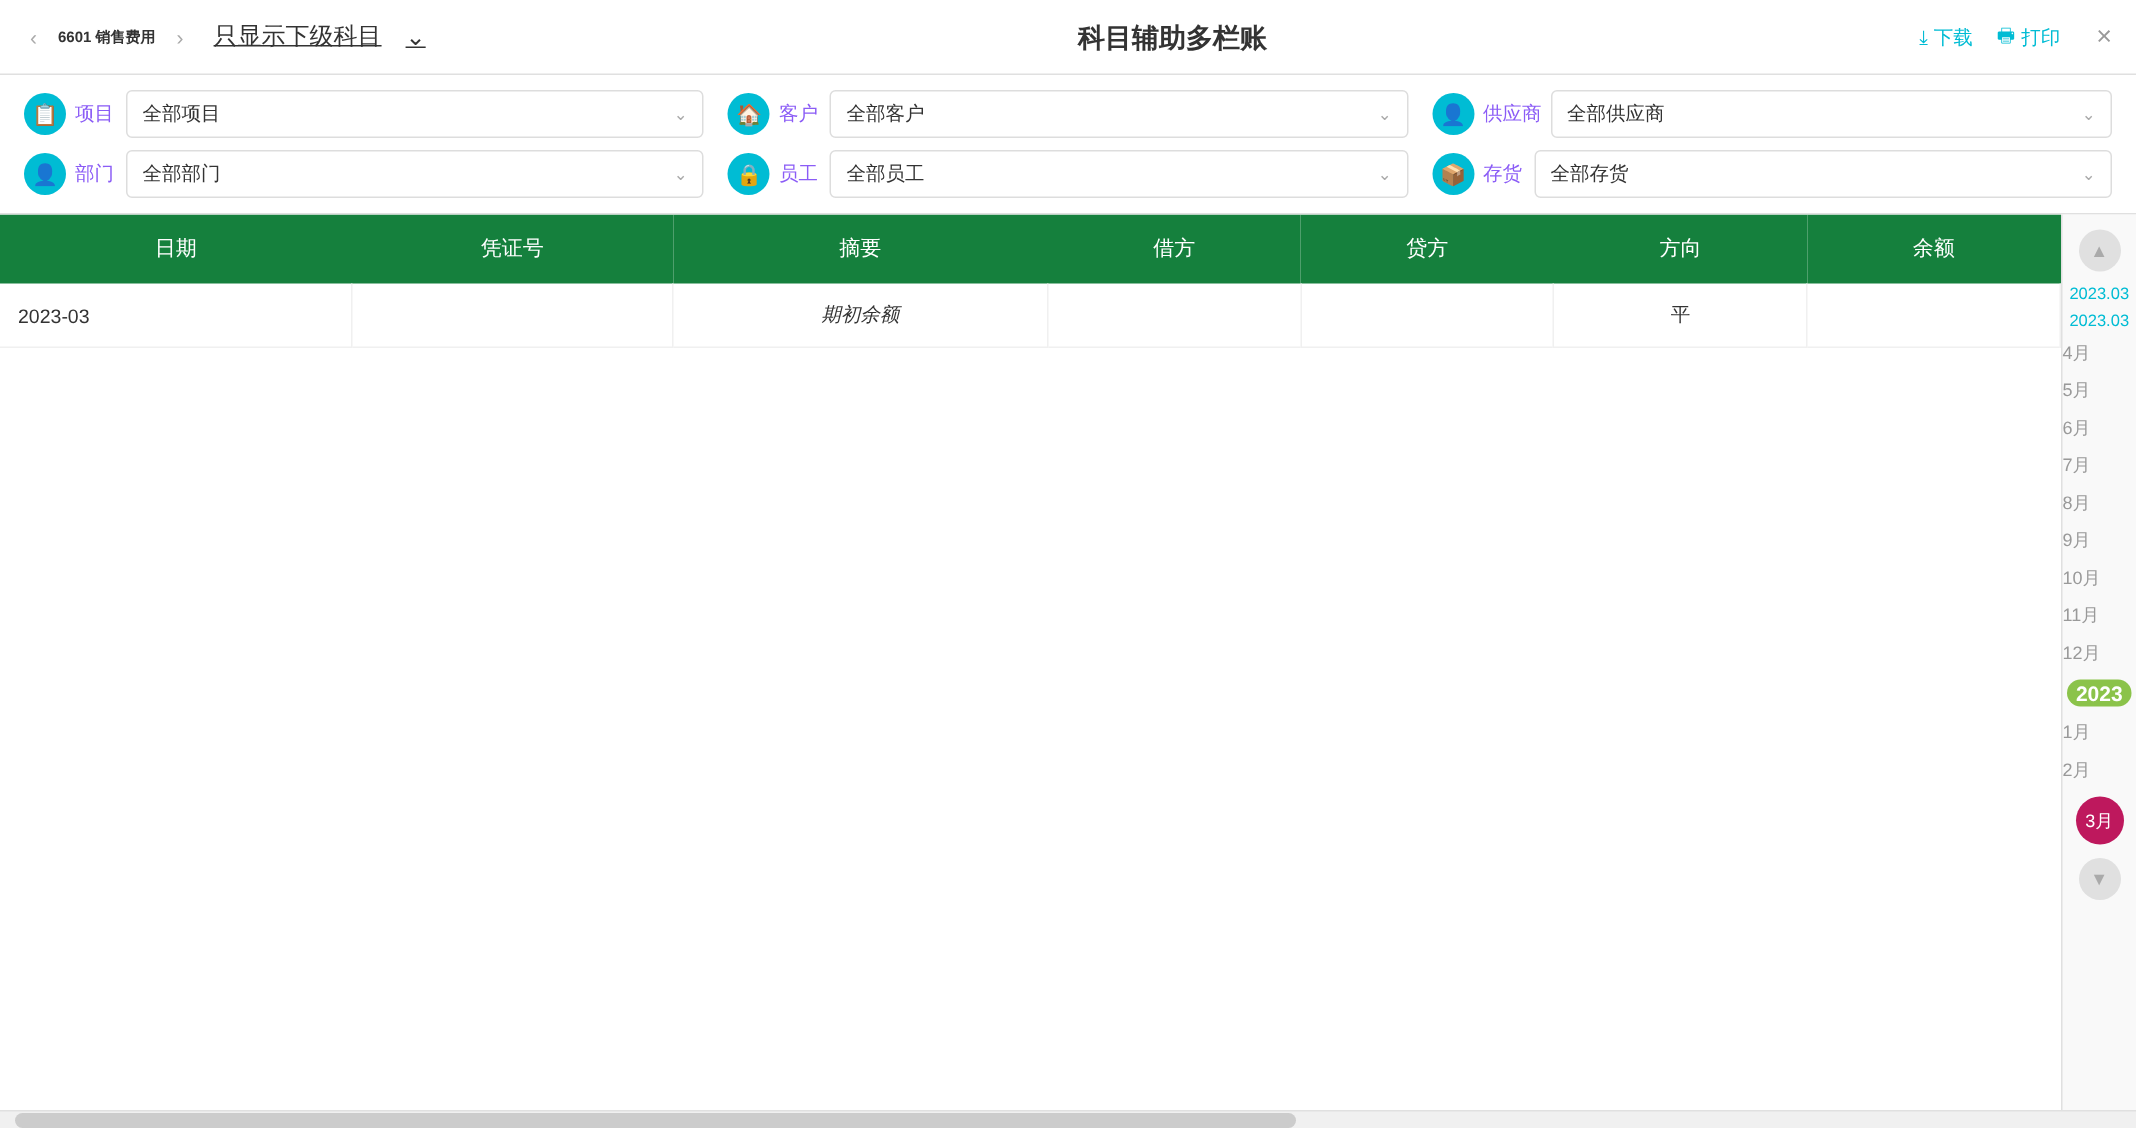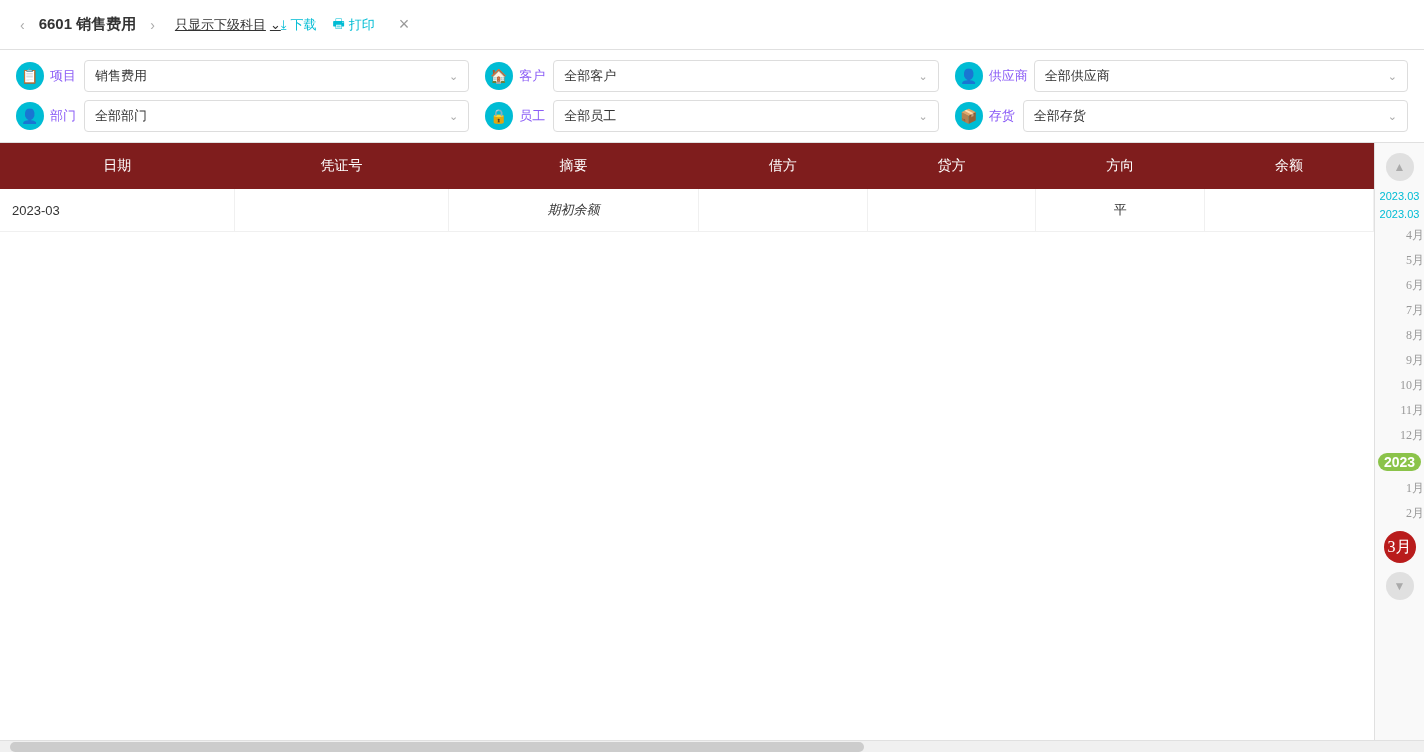--- a/index.html
+++ b/index.html
@@ -38,7 +38,7 @@
     }
 
     .account-code {
-      font-size: 15px;
+      font-size: 10px;
       font-weight: bold;
       color: #333;
       padding: 0 4px;

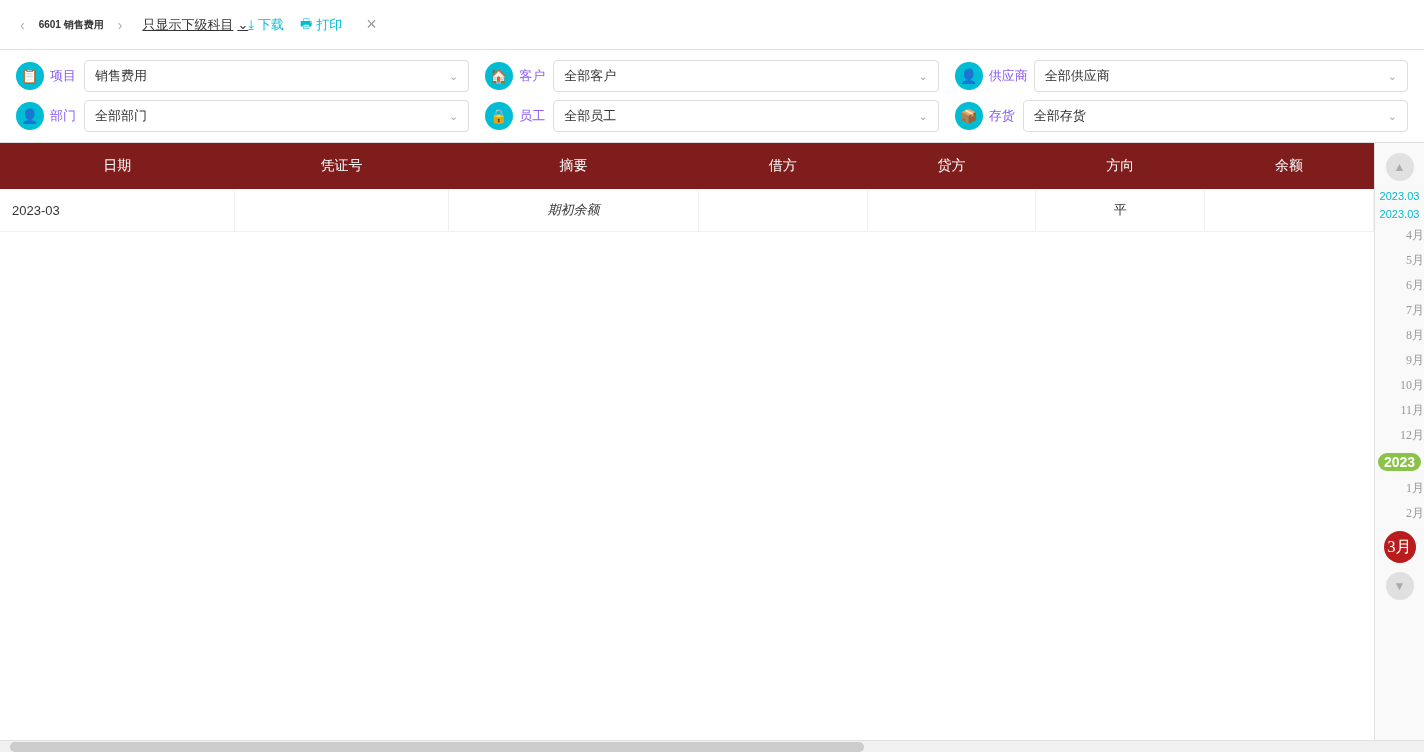--- a/index.html
+++ b/index.html
@@ -47,12 +47,12 @@
     .show-sub-dropdown {
       display: flex;
       align-items: center;
-      gap: 4px;
+      gap: 16px;
       margin-left: 16px;
       color: #333;
       cursor: pointer;
       text-decoration: underline;
-      font-size: 13px;
+      font-size: 16px;
     }
 
     .page-title {

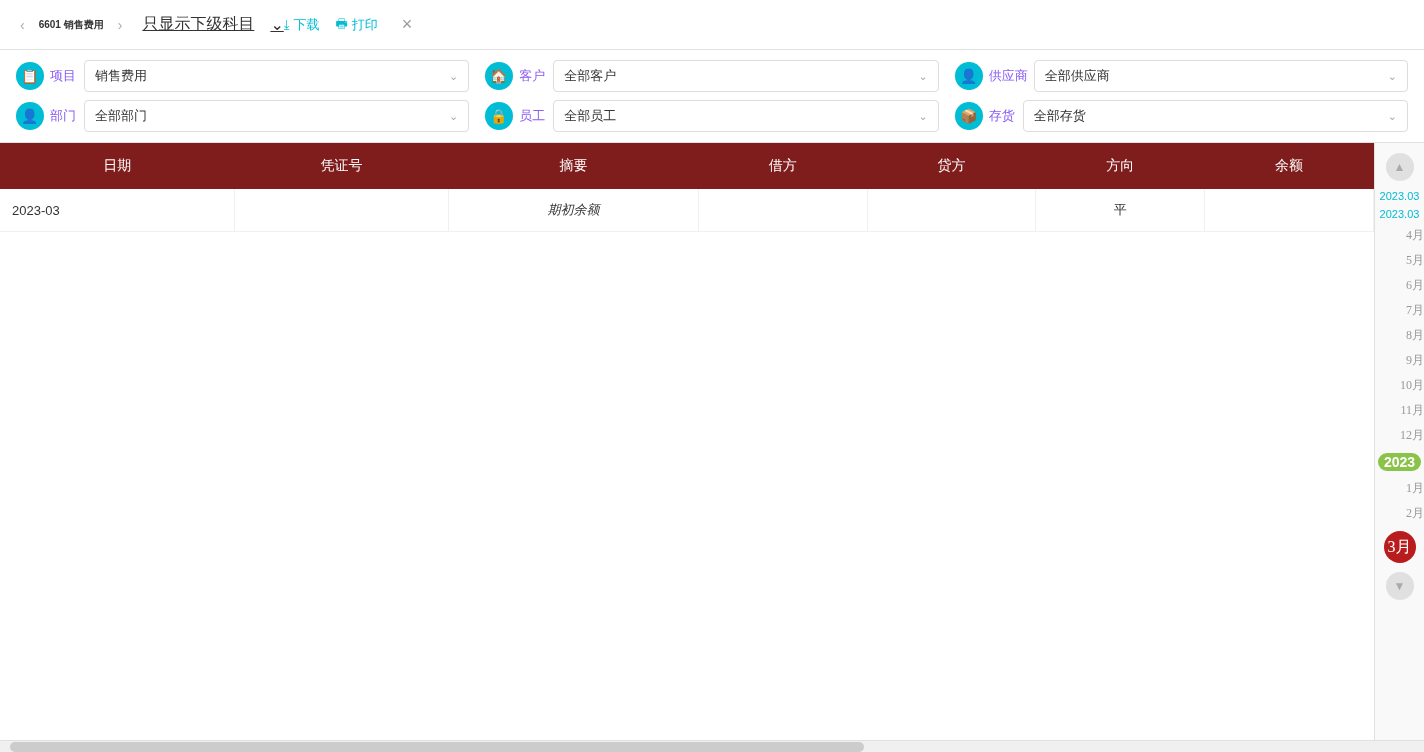--- a/index.html
+++ b/index.html
@@ -311,6 +311,7 @@
       <span>只显示下级科目</span>
       <span>⌄</span>
     </div>
+    <div class="page-title">科目辅助多栏账</div>
     <div class="top-actions">
       <div class="action-btn">
         <span>⤓</span>

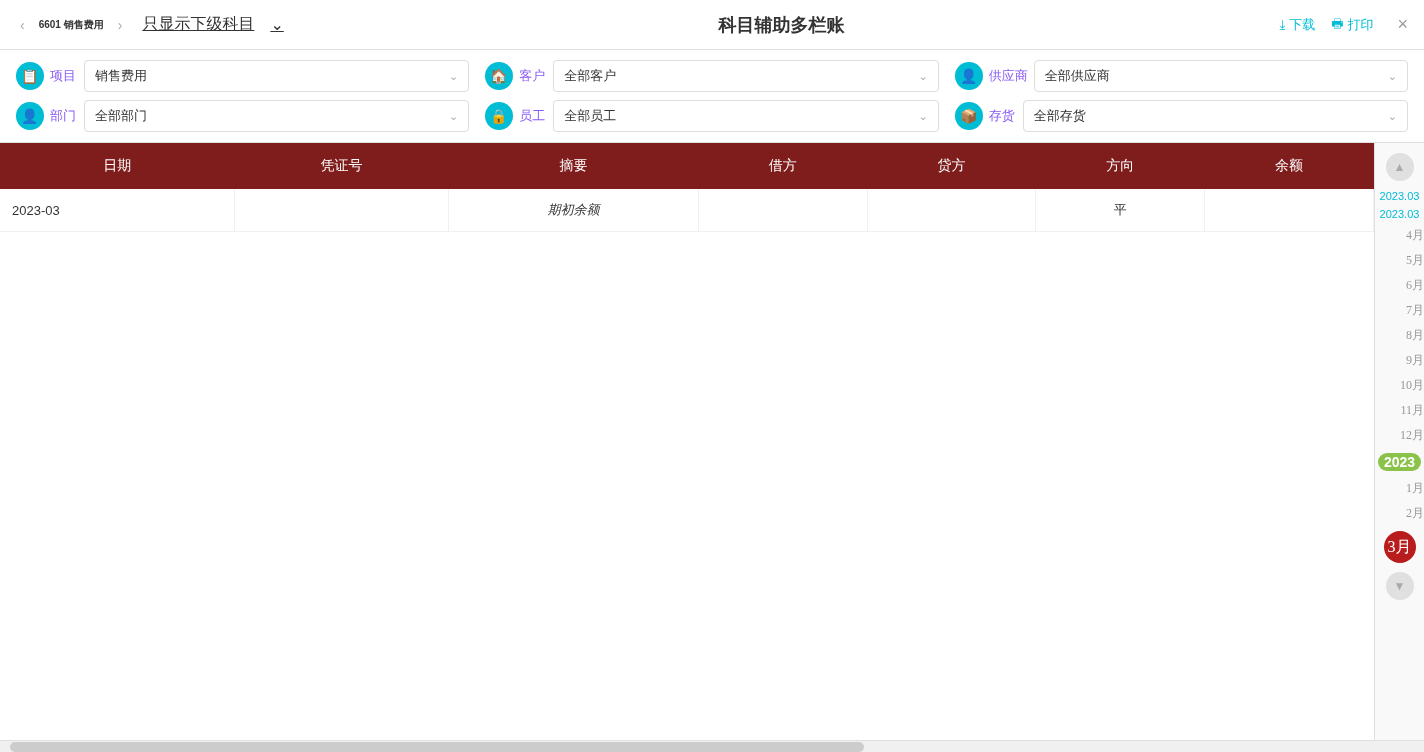--- a/index.html
+++ b/index.html
@@ -332,7 +332,7 @@
         <div class="filter-icon">📋</div>
         <span class="filter-label">项目</span>
         <div class="filter-select">
-          <span>销售费用</span>
+          <span>全部项目</span>
           <span class="arrow">⌄</span>
         </div>
       </div>

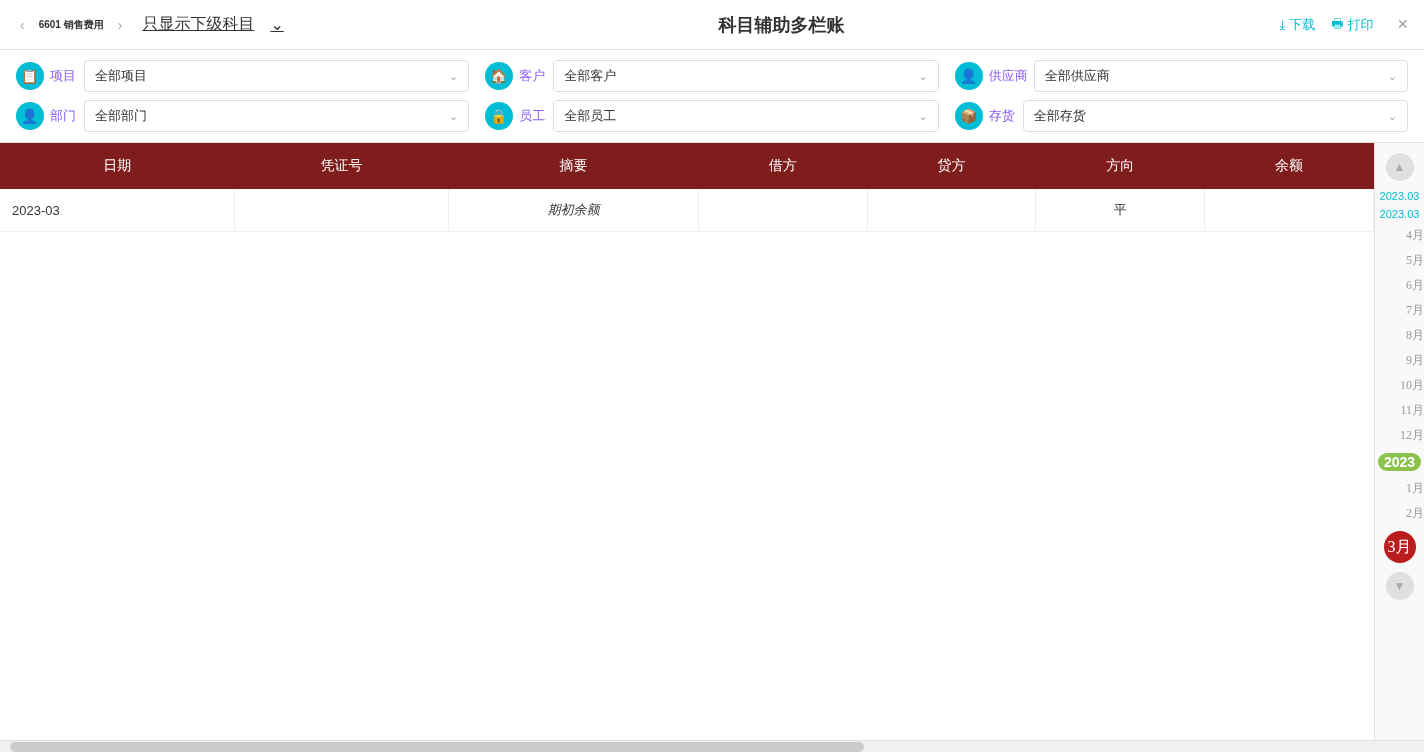--- a/index.html
+++ b/index.html
@@ -160,7 +160,7 @@
     }
 
     .data-table thead tr {
-      background: #7f1d1d;
+      background: #15803d;
       color: white;
     }
 

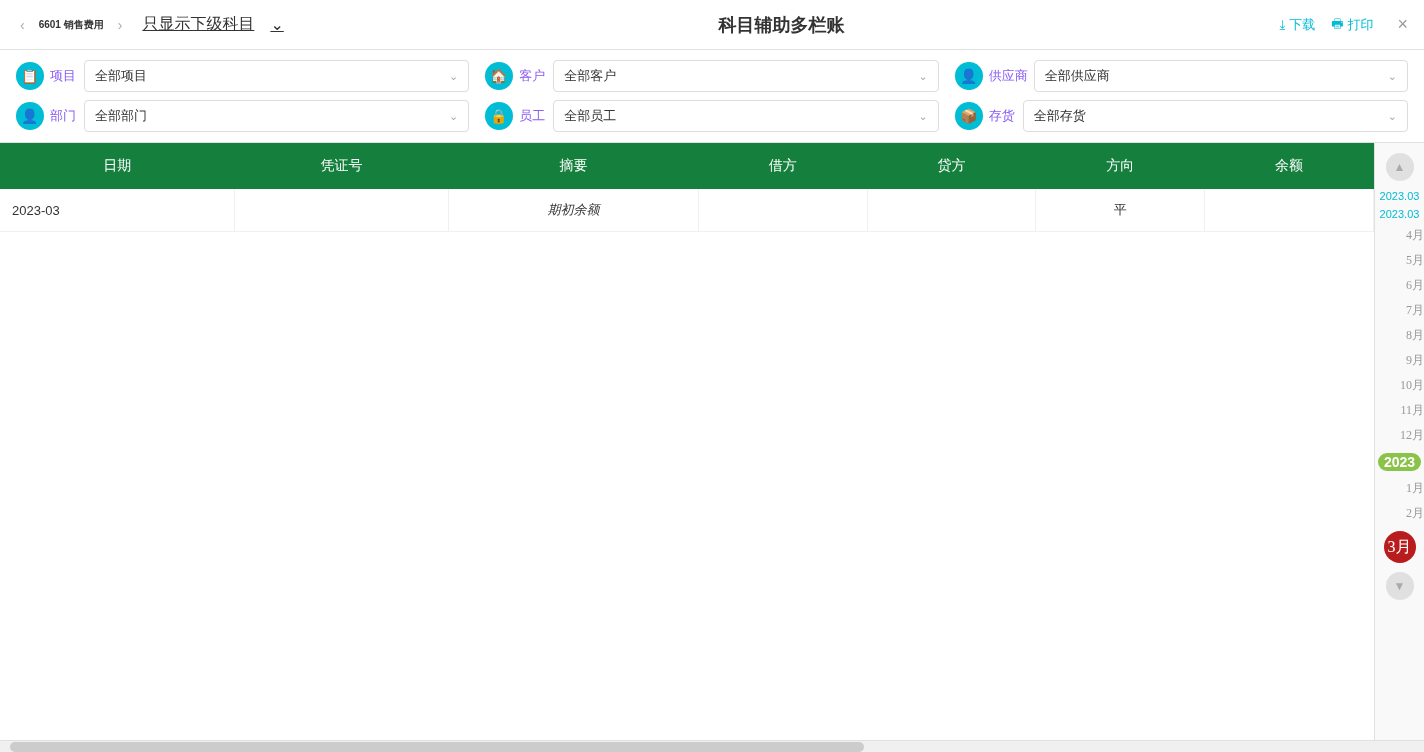--- a/index.html
+++ b/index.html
@@ -240,9 +240,8 @@
       color: #999;
       padding: 4px 0;
       cursor: pointer;
-      text-align: right;
+      text-align: left;
       width: 100%;
-      font-family: Liberation Serif, serif;
     }
 
     .sidebar-item.selected-month {

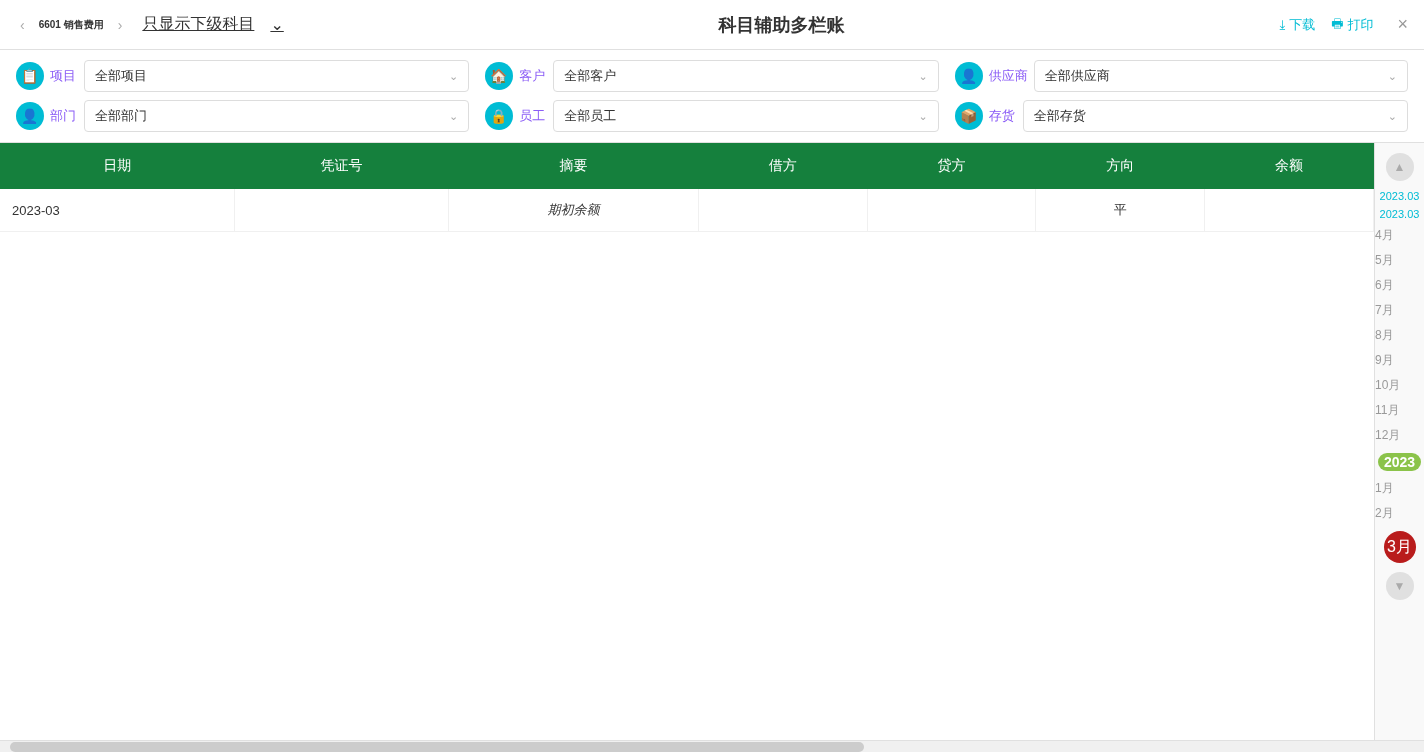--- a/index.html
+++ b/index.html
@@ -245,7 +245,7 @@
     }
 
     .sidebar-item.selected-month {
-      background: #b91c1c;
+      background: #be185d;
       color: white;
       border-radius: 50%;
       width: 32px;
@@ -254,7 +254,7 @@
       align-items: center;
       justify-content: center;
       margin: 2px auto;
-      font-size: 16px;
+      font-size: 12px;
     }
 
     .sidebar-down-btn {

